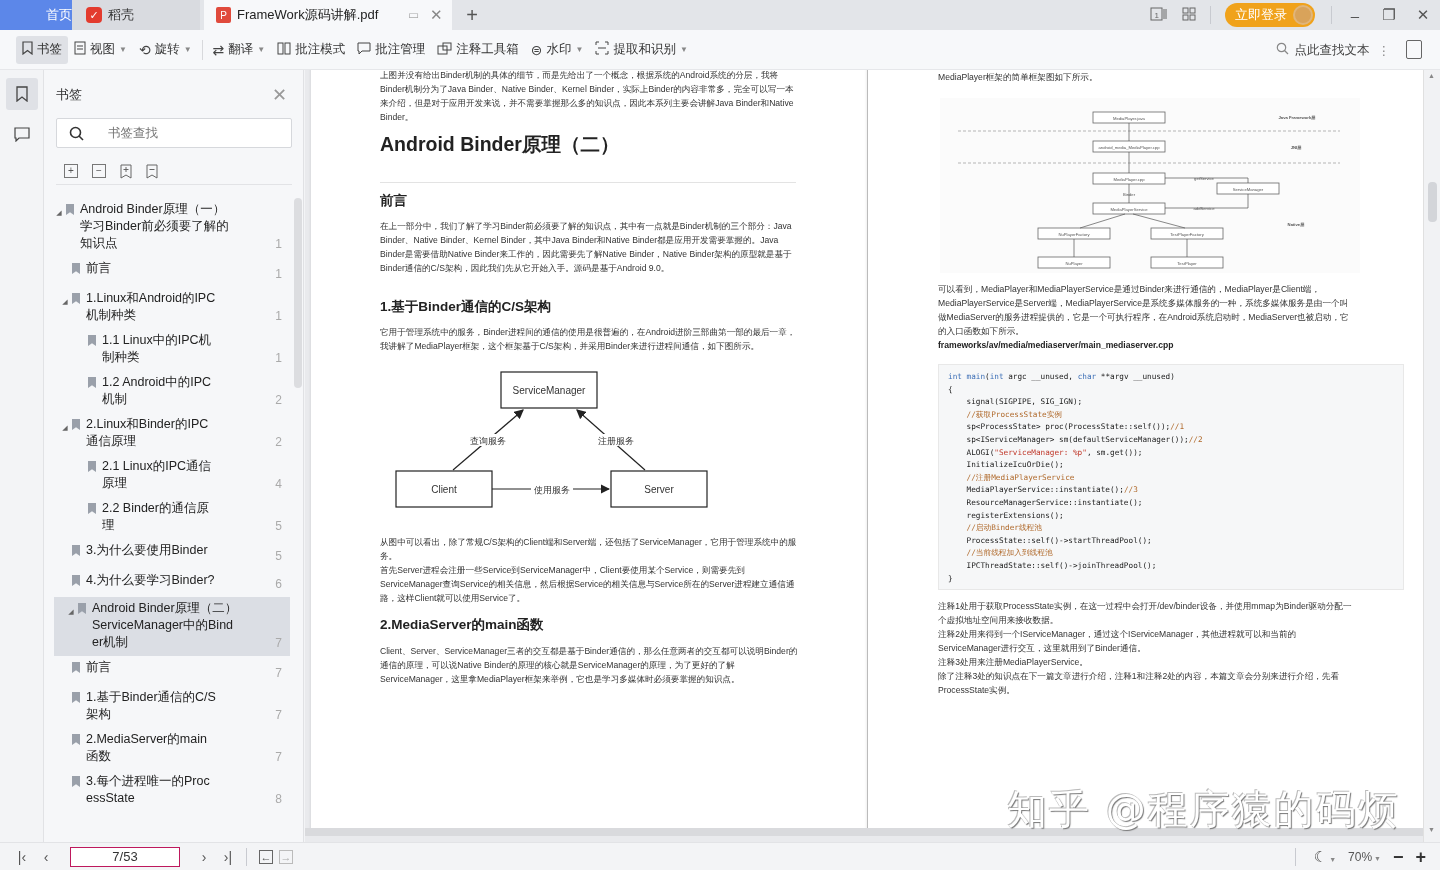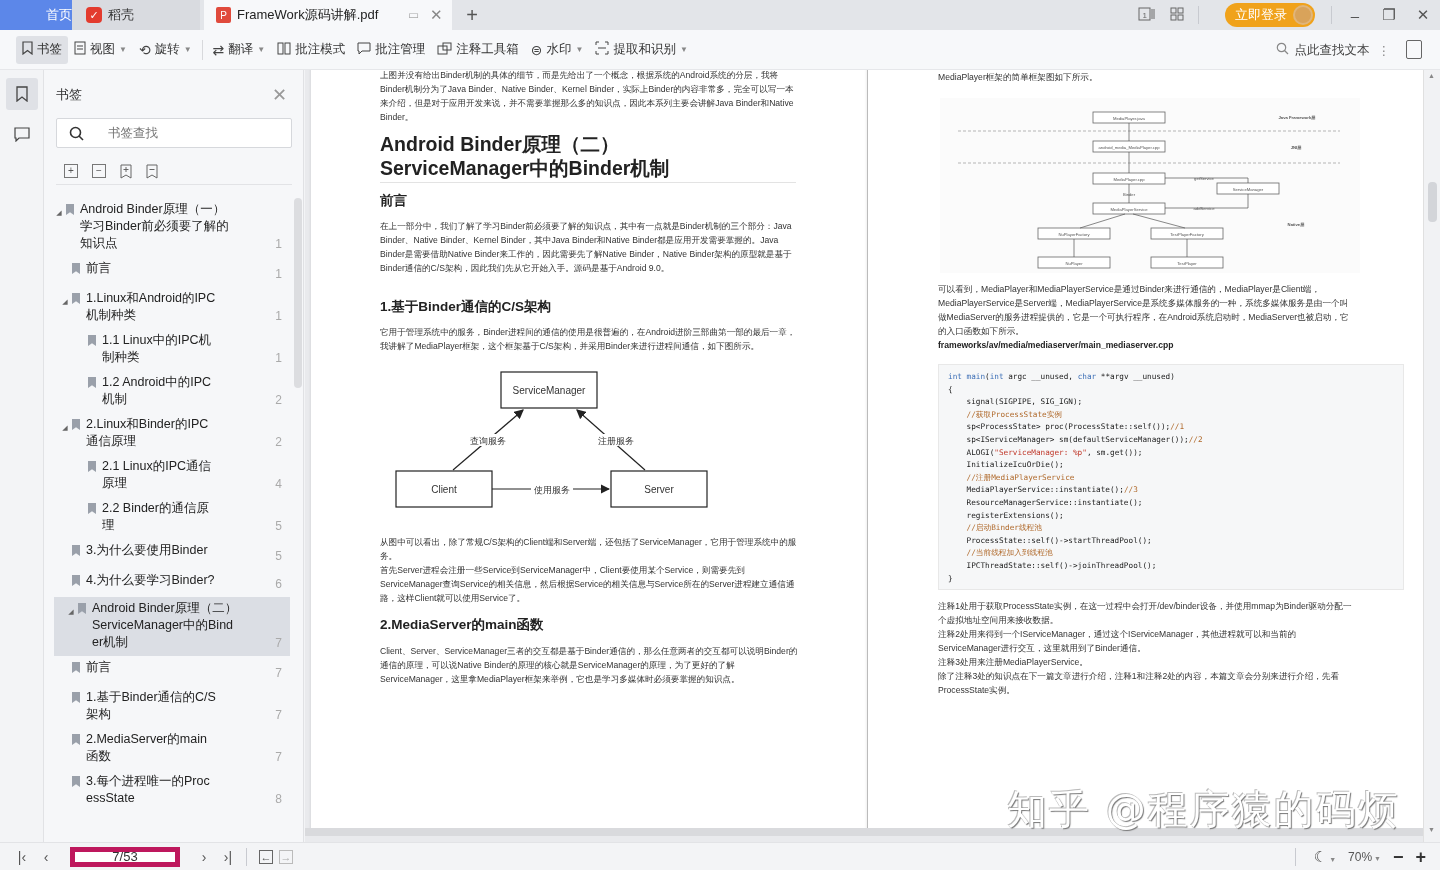--- a/index.html
+++ b/index.html
@@ -16,7 +16,7 @@
 .tab-add{left:462px;width:20px;font-size:20px;color:#555;justify-content:center}
 .tb-right{position:absolute;top:0;height:30px;right:0;display:flex;align-items:center}
 .tb-icon{width:30px;text-align:center;color:#555;font-size:14px}
-.login-btn{height:24px;border-radius:12px;background:#f0a21b;color:#fff;font-size:13px;display:flex;align-items:center;padding:0 2px 0 10px;gap:6px;margin:0 10px 0 20px}
+.login-btn{height:24px;border-radius:12px;background:#f0a21b;color:#fff;font-size:13px;display:flex;align-items:center;padding:0 2px 0 10px;gap:6px;margin:0 10px 0 8px}
 .avatar{width:20px;height:20px;border-radius:50%;background:#d9a35a;border:2px solid #fff3}
 .sep-v{width:1px;height:18px;background:#c8cad0;margin:0 6px}
 .winbtn{width:34px;text-align:center;font-size:15px;color:#555}

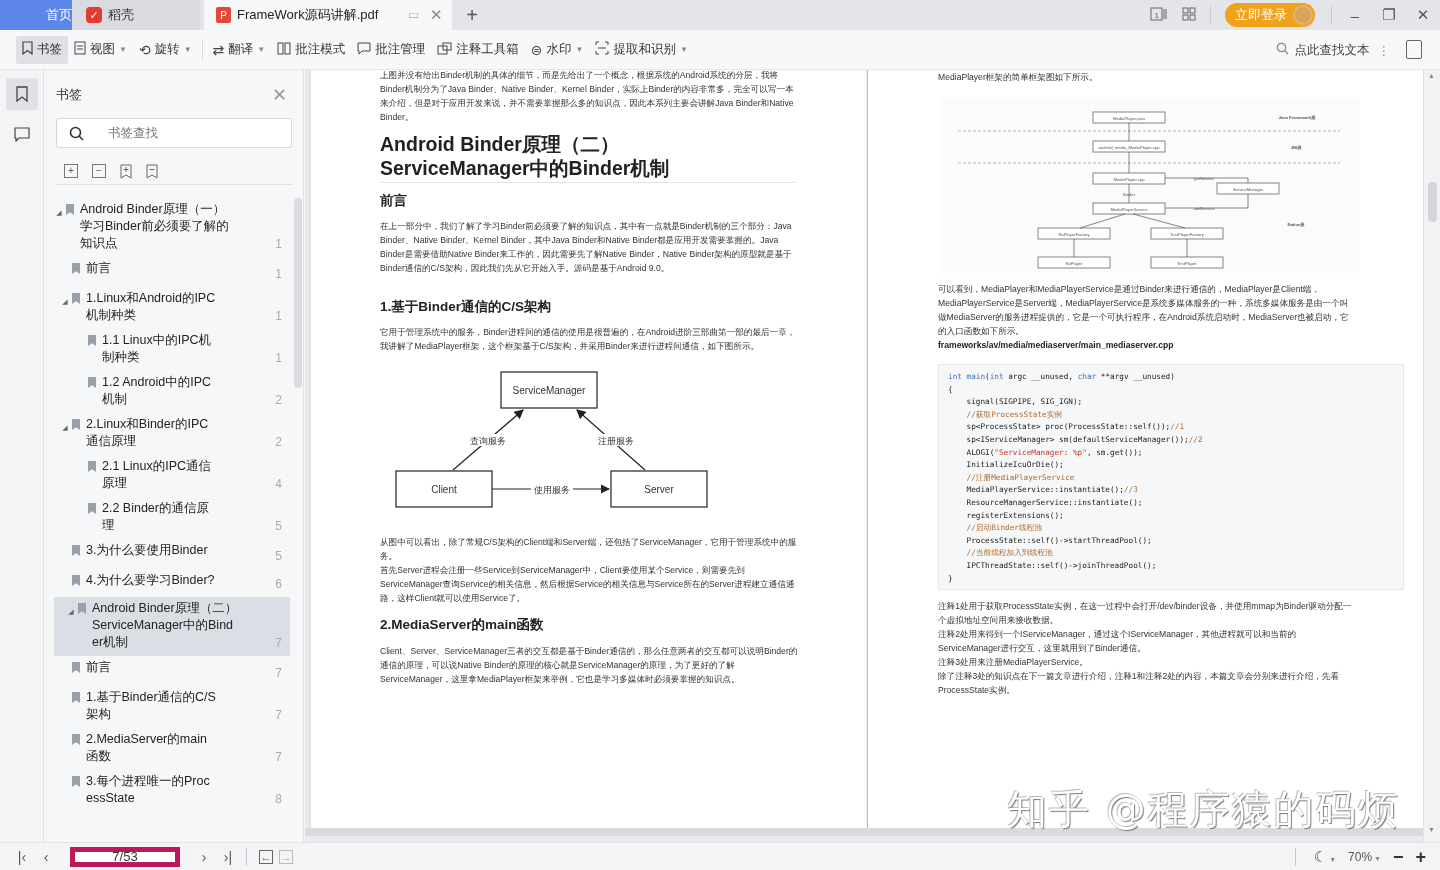--- a/index.html
+++ b/index.html
@@ -320,7 +320,6 @@
   <div class="page page1">
     <div class="p" style="position:absolute;left:69px;top:8px;width:416px">上图并没有给出Binder机制的具体的细节，而是先给出了一个概念，根据系统的Android系统的分层，我将Binder机制分为了Java Binder、Native Binder、Kernel Binder，实际上Binder的内容非常多，完全可以写一本来介绍，但是对于应用开发来说，并不需要掌握那么多的知识点，因此本系列主要会讲解Java Binder和Native Binder。</div>
     <div class="h1" style="position:absolute;left:69px;top:72px">Android Binder原理（二）</div>
-    <div class="h1" style="position:absolute;left:69px;top:96px">ServiceManager中的Binder机制</div>
     <div style="position:absolute;left:69px;top:122px;width:416px;height:1px;background:#e3e3e3"></div>
     <div class="h2" style="position:absolute;left:69px;top:132px">前言</div>
     <div class="p" style="position:absolute;left:69px;top:159px;width:418px">在上一部分中，我们了解了学习Binder前必须要了解的知识点，其中有一点就是Binder机制的三个部分：Java Binder、Native Binder、Kernel Binder，其中Java Binder和Native Binder都是应用开发需要掌握的。Java Binder是需要借助Native Binder来工作的，因此需要先了解Native Binder，Native Binder架构的原型就是基于Binder通信的C/S架构，因此我们先从它开始入手。源码是基于Android 9.0。</div>

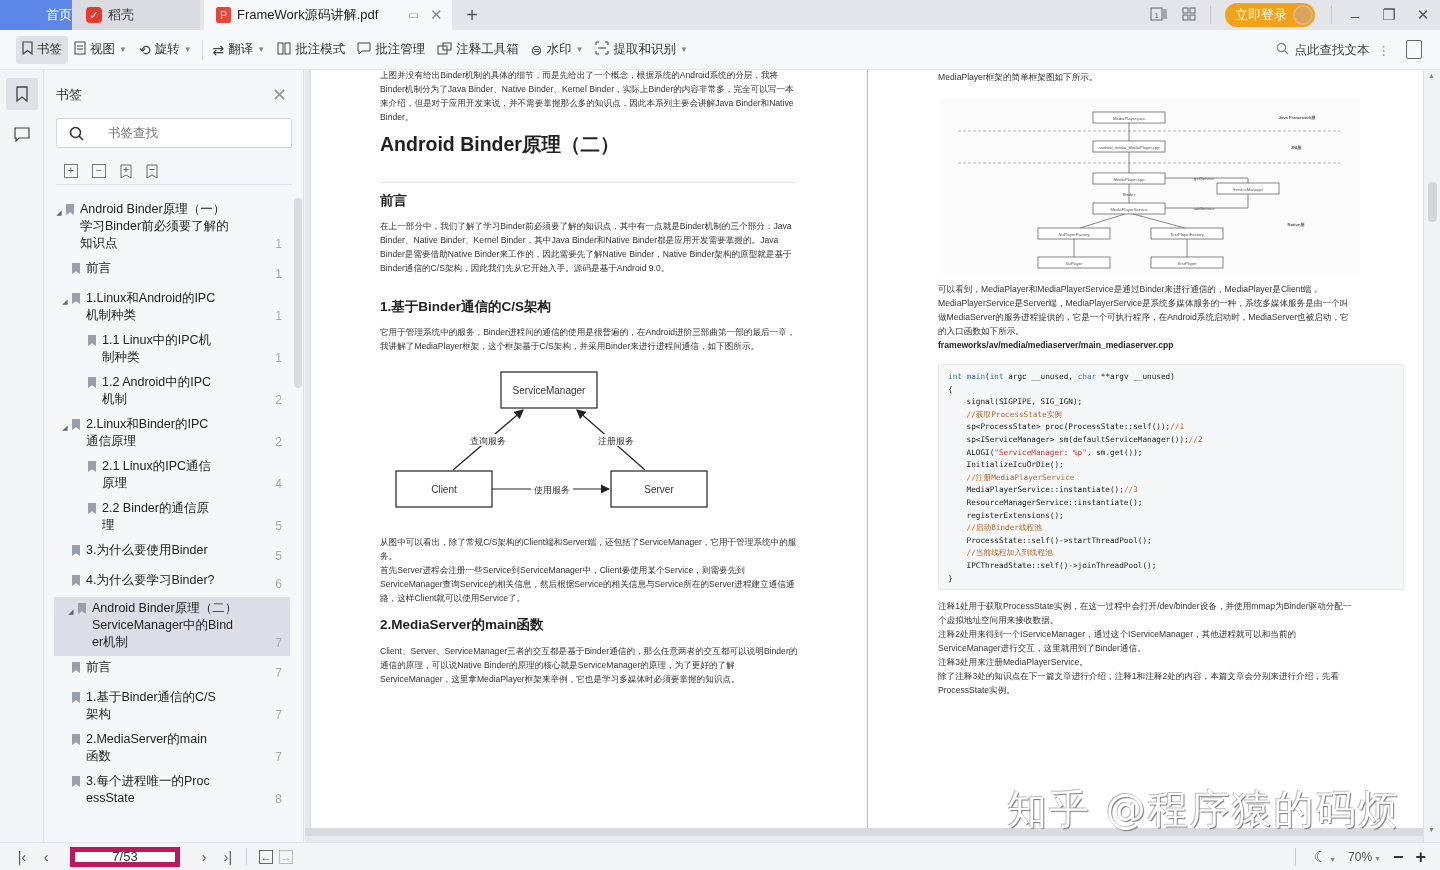--- a/index.html
+++ b/index.html
@@ -53,7 +53,7 @@
 
 .bottombar{position:absolute;left:0;top:842px;width:1440px;height:28px;background:#f3f4f6;border-top:1px solid #e2e3e6;display:flex;align-items:center;font-size:13px;color:#555}
 .nav-ic{width:24px;text-align:center;font-size:14px;color:#555}
-.page-input{width:110px;height:20px;border:5px solid #be185d;background:#fff;text-align:center;font-size:13px;color:#333;margin:0 12px;font-family:inherit}
+.page-input{width:110px;height:20px;border:1px solid #be185d;background:#fff;text-align:center;font-size:13px;color:#333;margin:0 12px;font-family:inherit}
 .bb-right{position:absolute;right:14px;top:0;height:28px;display:flex;align-items:center;gap:12px;font-size:12px;color:#555}
 
 .viewer{position:absolute;left:305px;top:70px;width:1135px;height:772px;background:#e9eaed;overflow:hidden}

